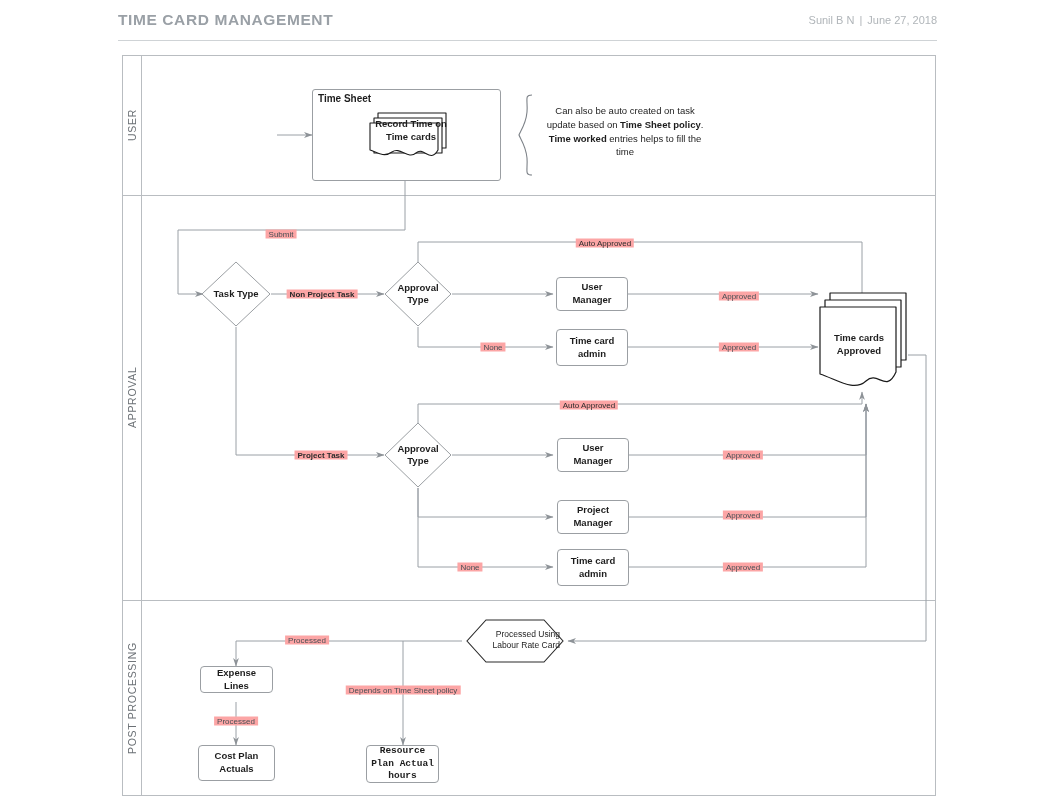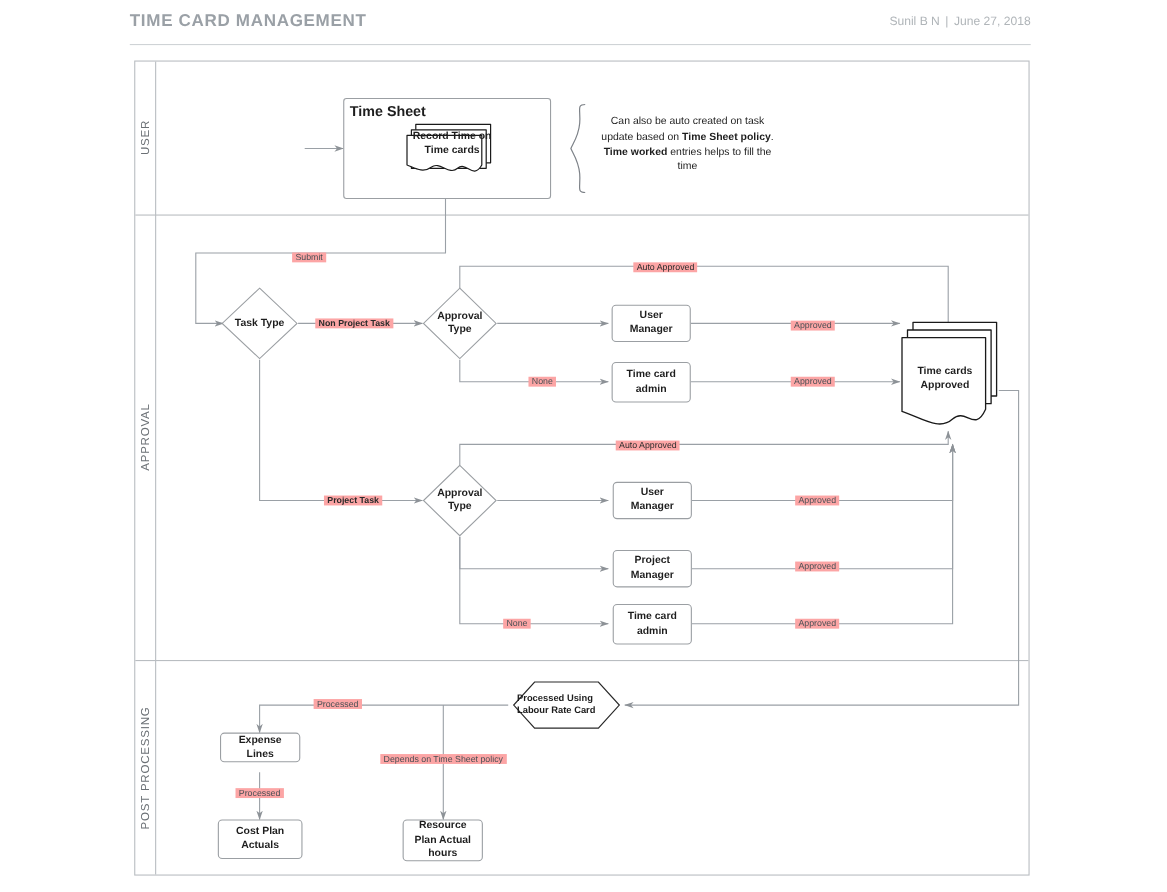--- a/index.html
+++ b/index.html
@@ -57,7 +57,7 @@
     background:#ffffff;border:1px solid #9b9fa3;border-radius:3px;
   }
   .group-title{
-    position:absolute;font-size:13px;font-weight:700;color:#1d1d1d;
+    position:absolute;font-size:10px;font-weight:700;color:#1d1d1d;
   }
 
   

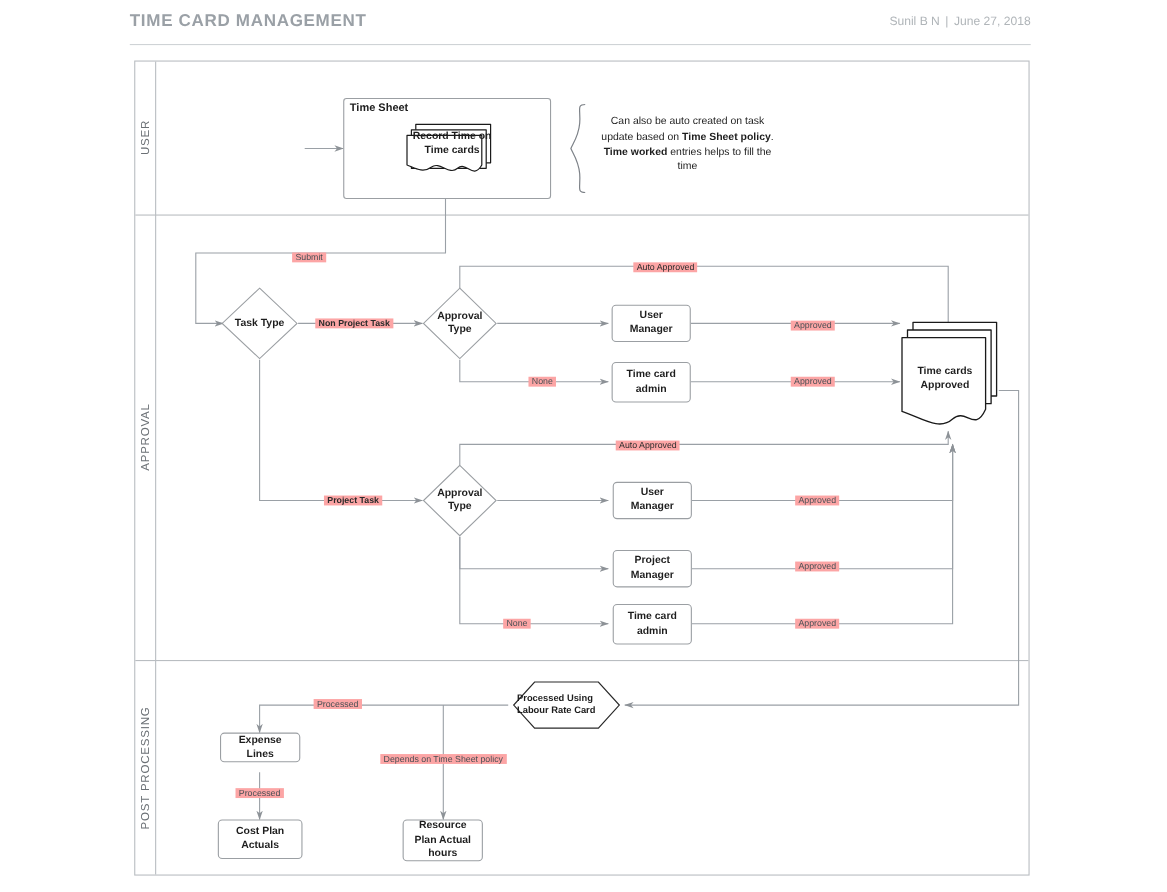--- a/index.html
+++ b/index.html
@@ -95,9 +95,8 @@
     font-weight:700;color:#1d1d1d;
   }
   .hexlabel{
-    position:absolute;text-align:left;font-size:8.5px;line-height:1.3;
+    position:absolute;text-align:right;font-size:8.5px;line-height:1.3;
     color:#1d1d1d;
-    font-weight:bold;
   }
 </style>
 </head>

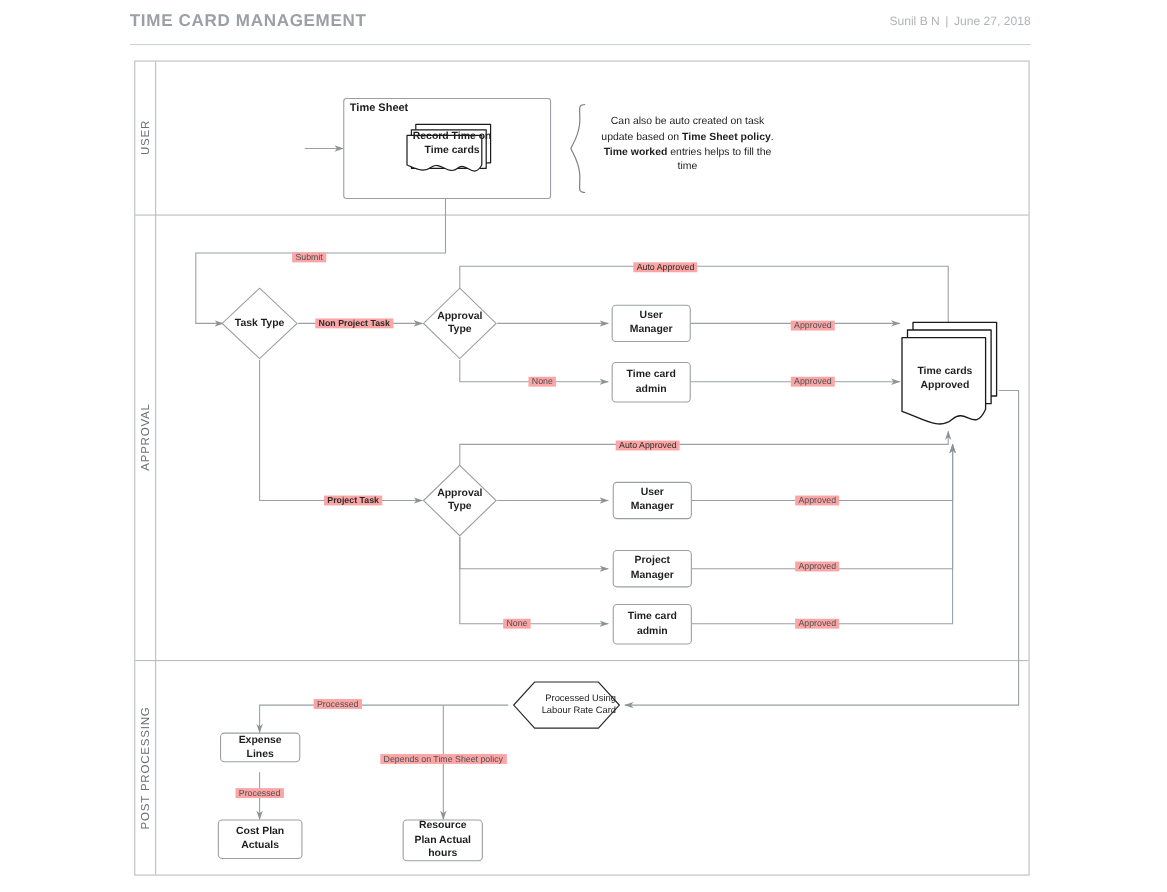--- a/index.html
+++ b/index.html
@@ -242,7 +242,7 @@
 
   <div class="node" style="left:200px;top:666px;width:73px;height:27px;">Expense Lines</div>
   <div class="node" style="left:198px;top:745px;width:77px;height:36px;">Cost Plan Actuals</div>
-  <div class="node" style="left:366px;top:745px;width:73px;height:38px;">Resource Plan Actual hours</div>
+  <div class="node" style="left:366px;top:745px;width:73px;height:38px;font-family:Liberation Mono, monospace;">Resource Plan Actual hours</div>
 
   <div class="elabel g" style="left:281px;top:234px;">Submit</div>
 

